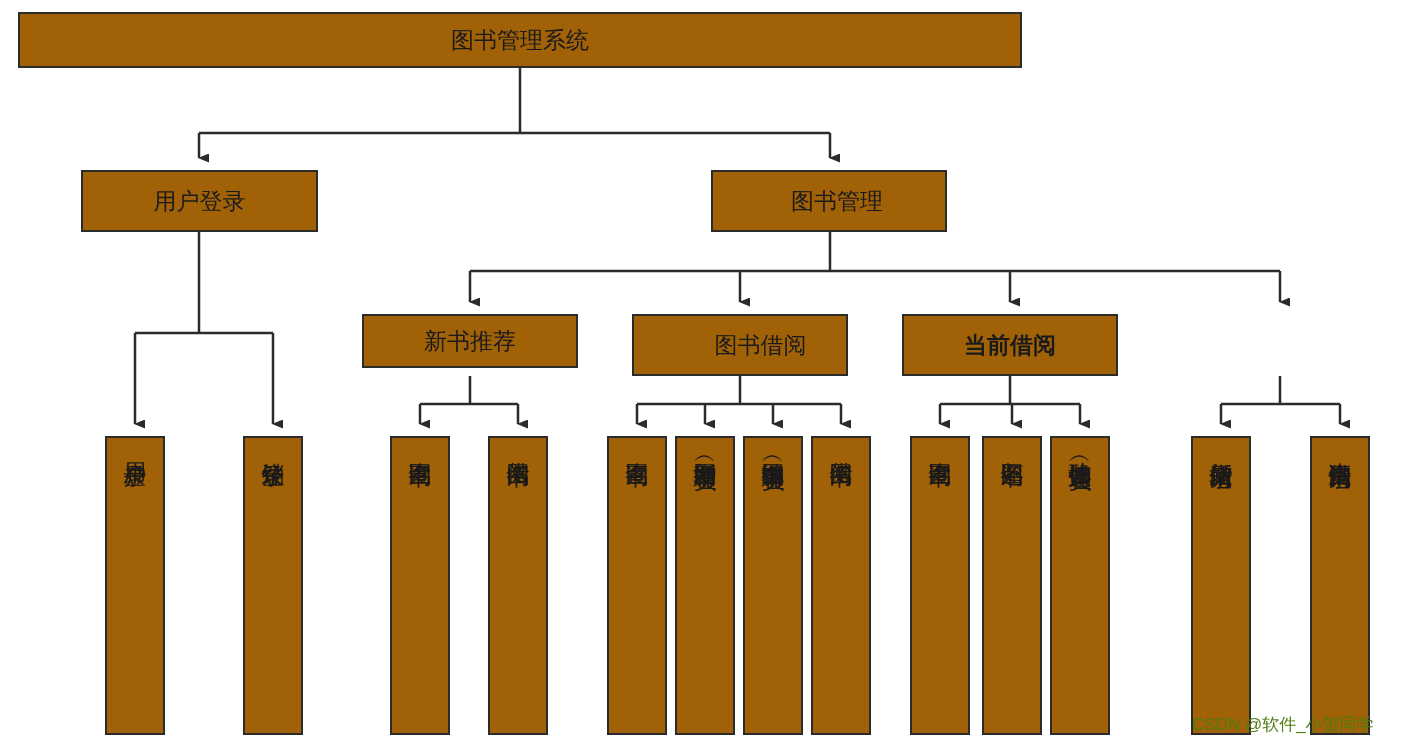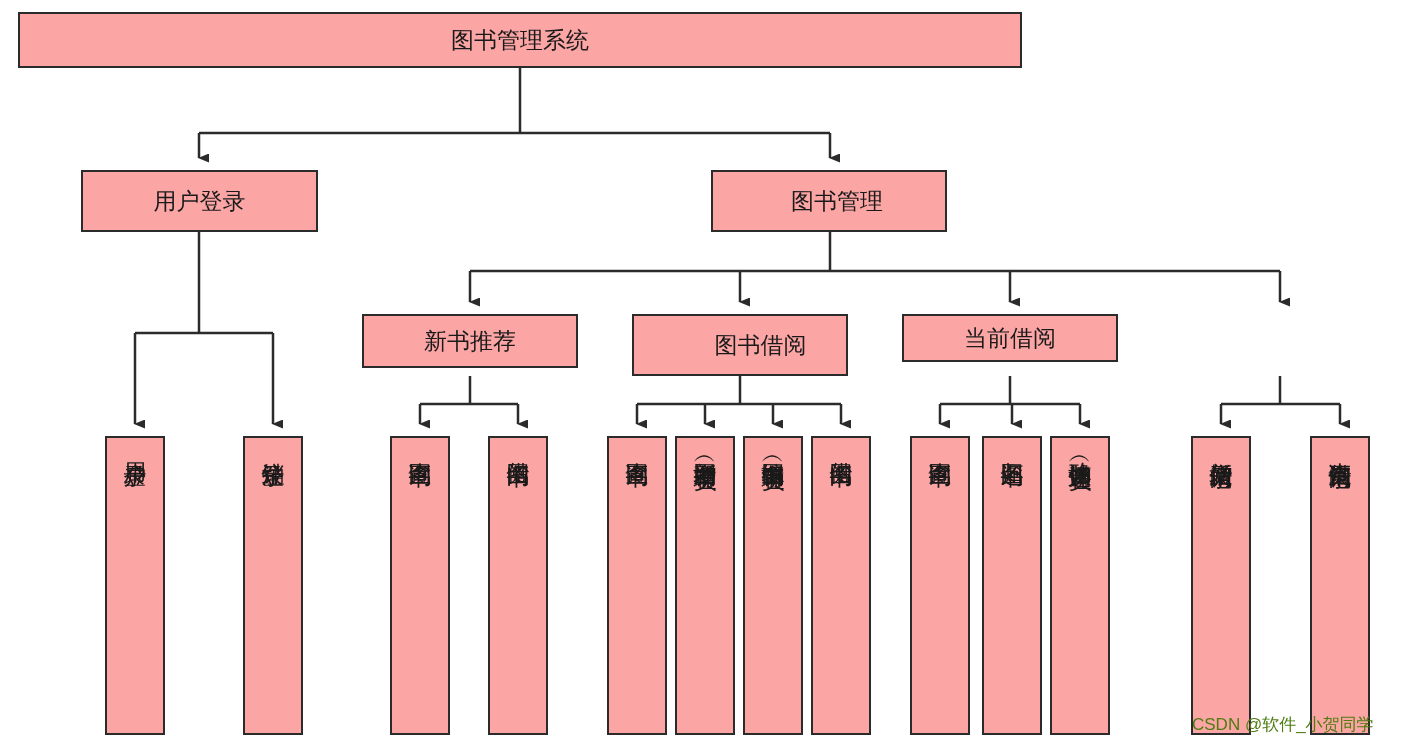--- a/index.html
+++ b/index.html
@@ -31,7 +31,7 @@
   .node {
     position: absolute;
     box-sizing: border-box;
-    background: #fca5a5;
+    background: #a16207;
     border: 2.5px solid #2b2b2b;
     display: flex;
     align-items: center;

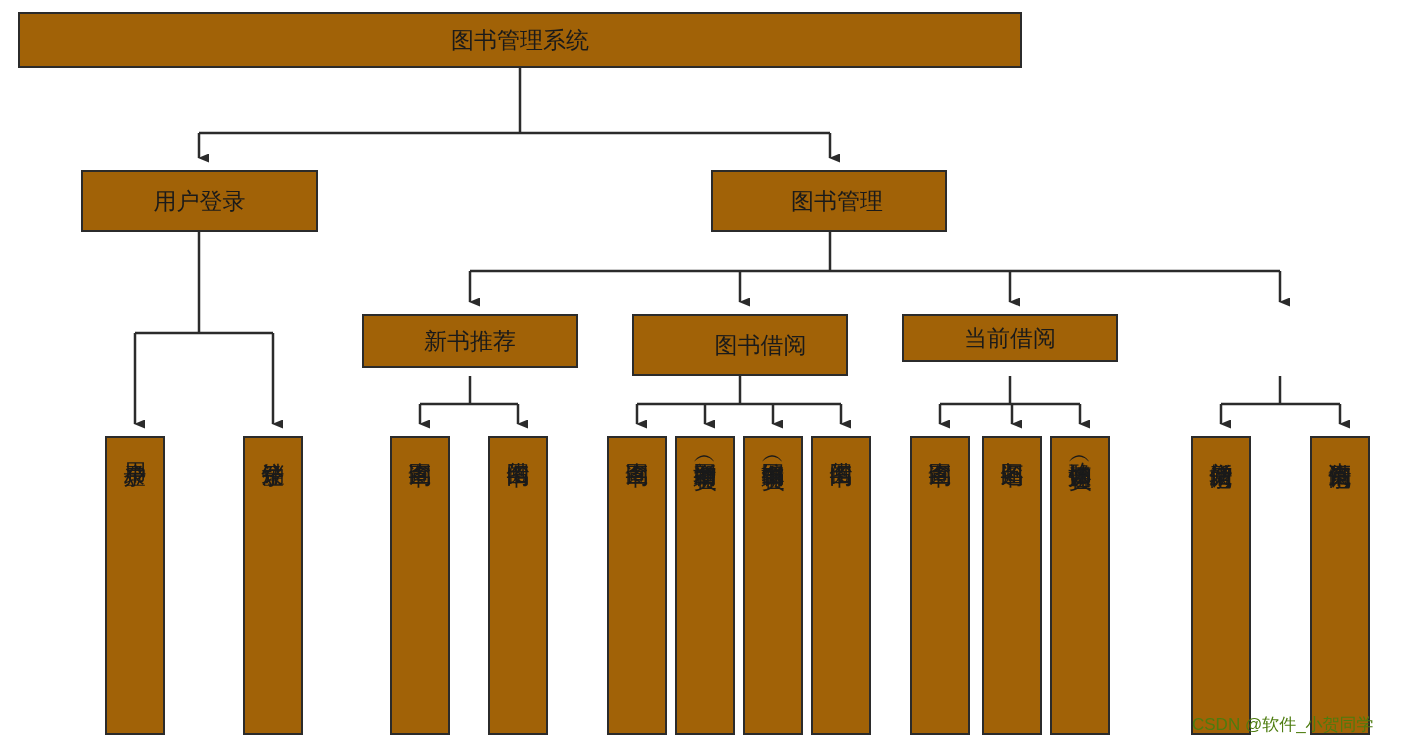--- a/index.html
+++ b/index.html
@@ -155,7 +155,7 @@
   <div class="node horizontal" style="left:632px; top:314px; width:216px; height:62px;padding-left:41px;">
     <span class="node-label">图书借阅</span>
   </div>
-  <div class="node horizontal" style="left:902px; top:314px; width:216px; height:48px;">
+  <div class="node horizontal" style="left:902px; top:314px; width:216px; height:62px;font-weight:bold;">
     <span class="node-label">当前借阅</span>
   </div>
 

